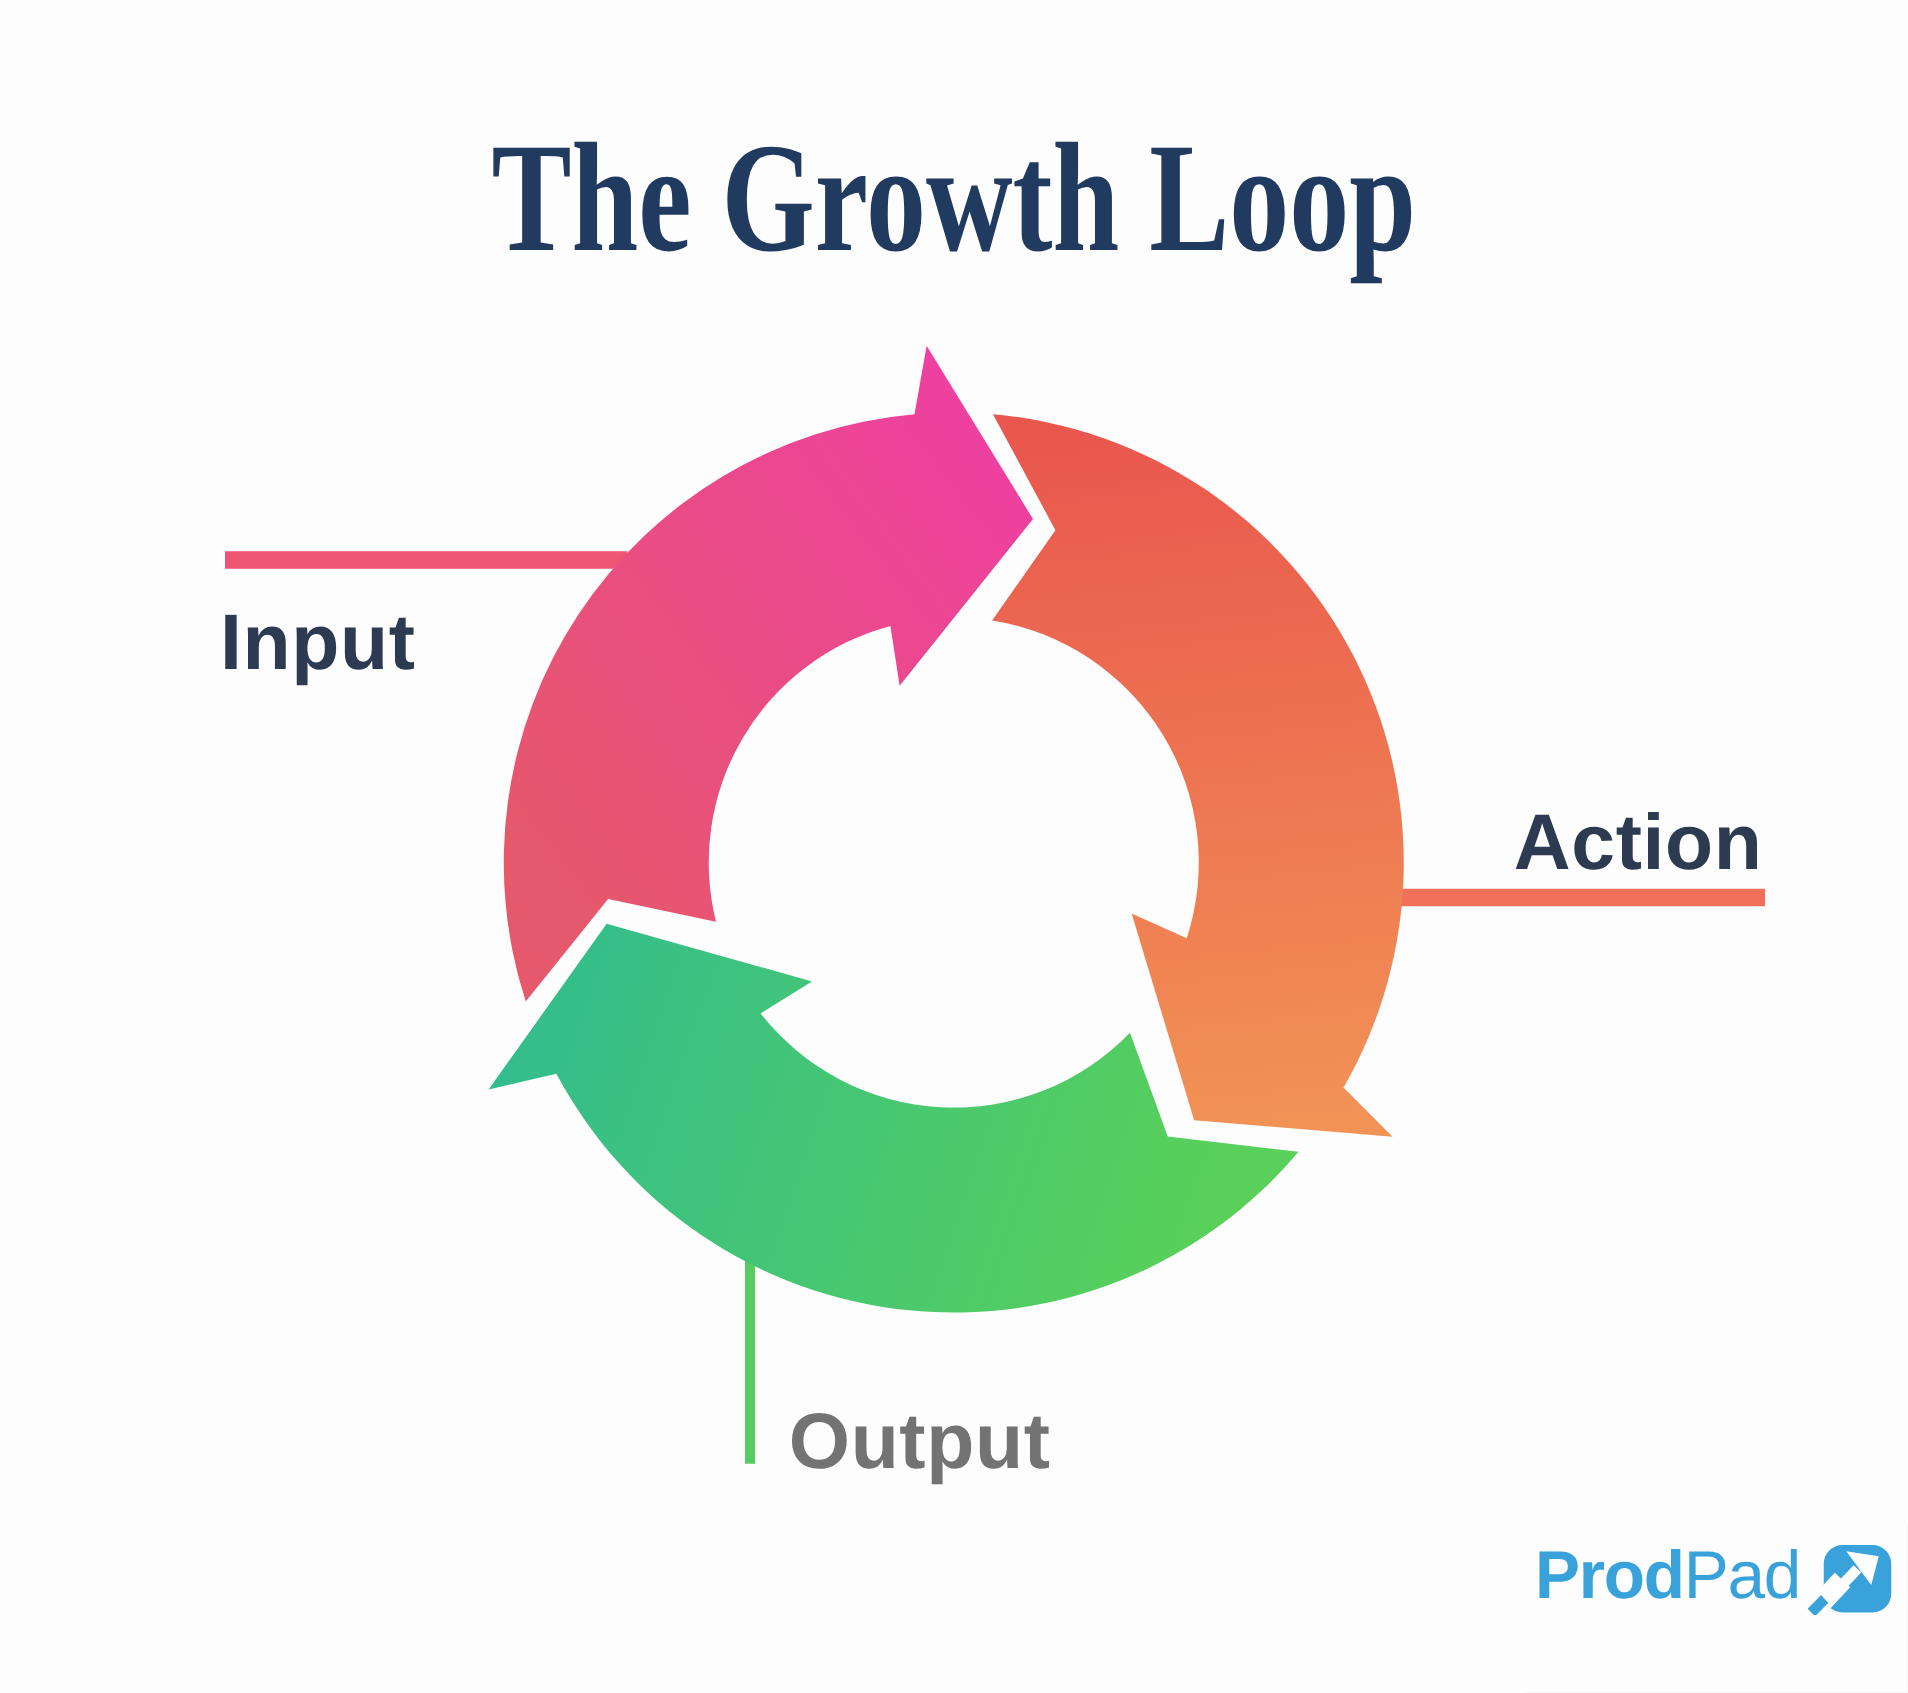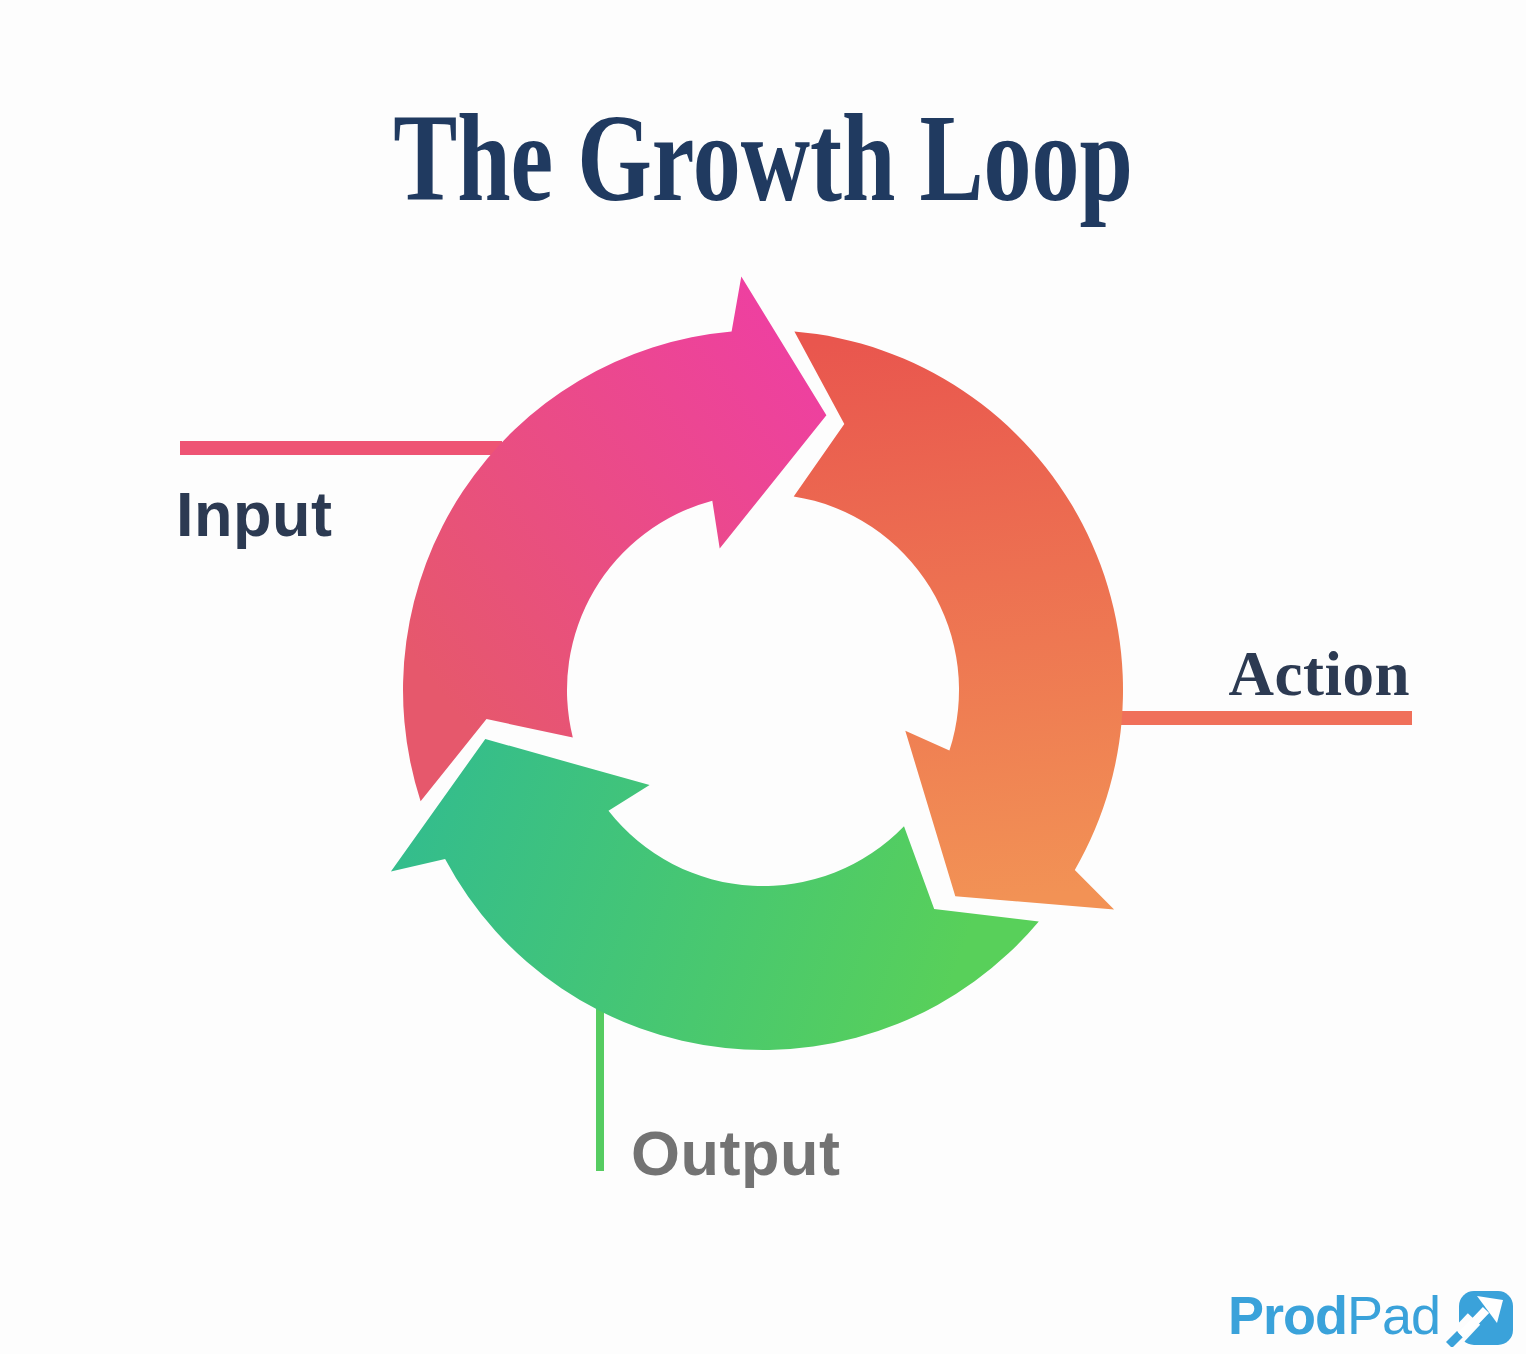--- a/index.html
+++ b/index.html
@@ -25,7 +25,7 @@
     letter-spacing:0.5px;
   }
   .step-label.input{left:176px;top:483px;}
-  .step-label.action{right:116px;top:643px;font-family:Liberation Serif, serif;}
+  .step-label.action{right:116px;top:643px;}
   .step-label.output{left:631px;top:1122px;}
   .logo{
     position:absolute;left:1228px;top:1281px;height:68px;

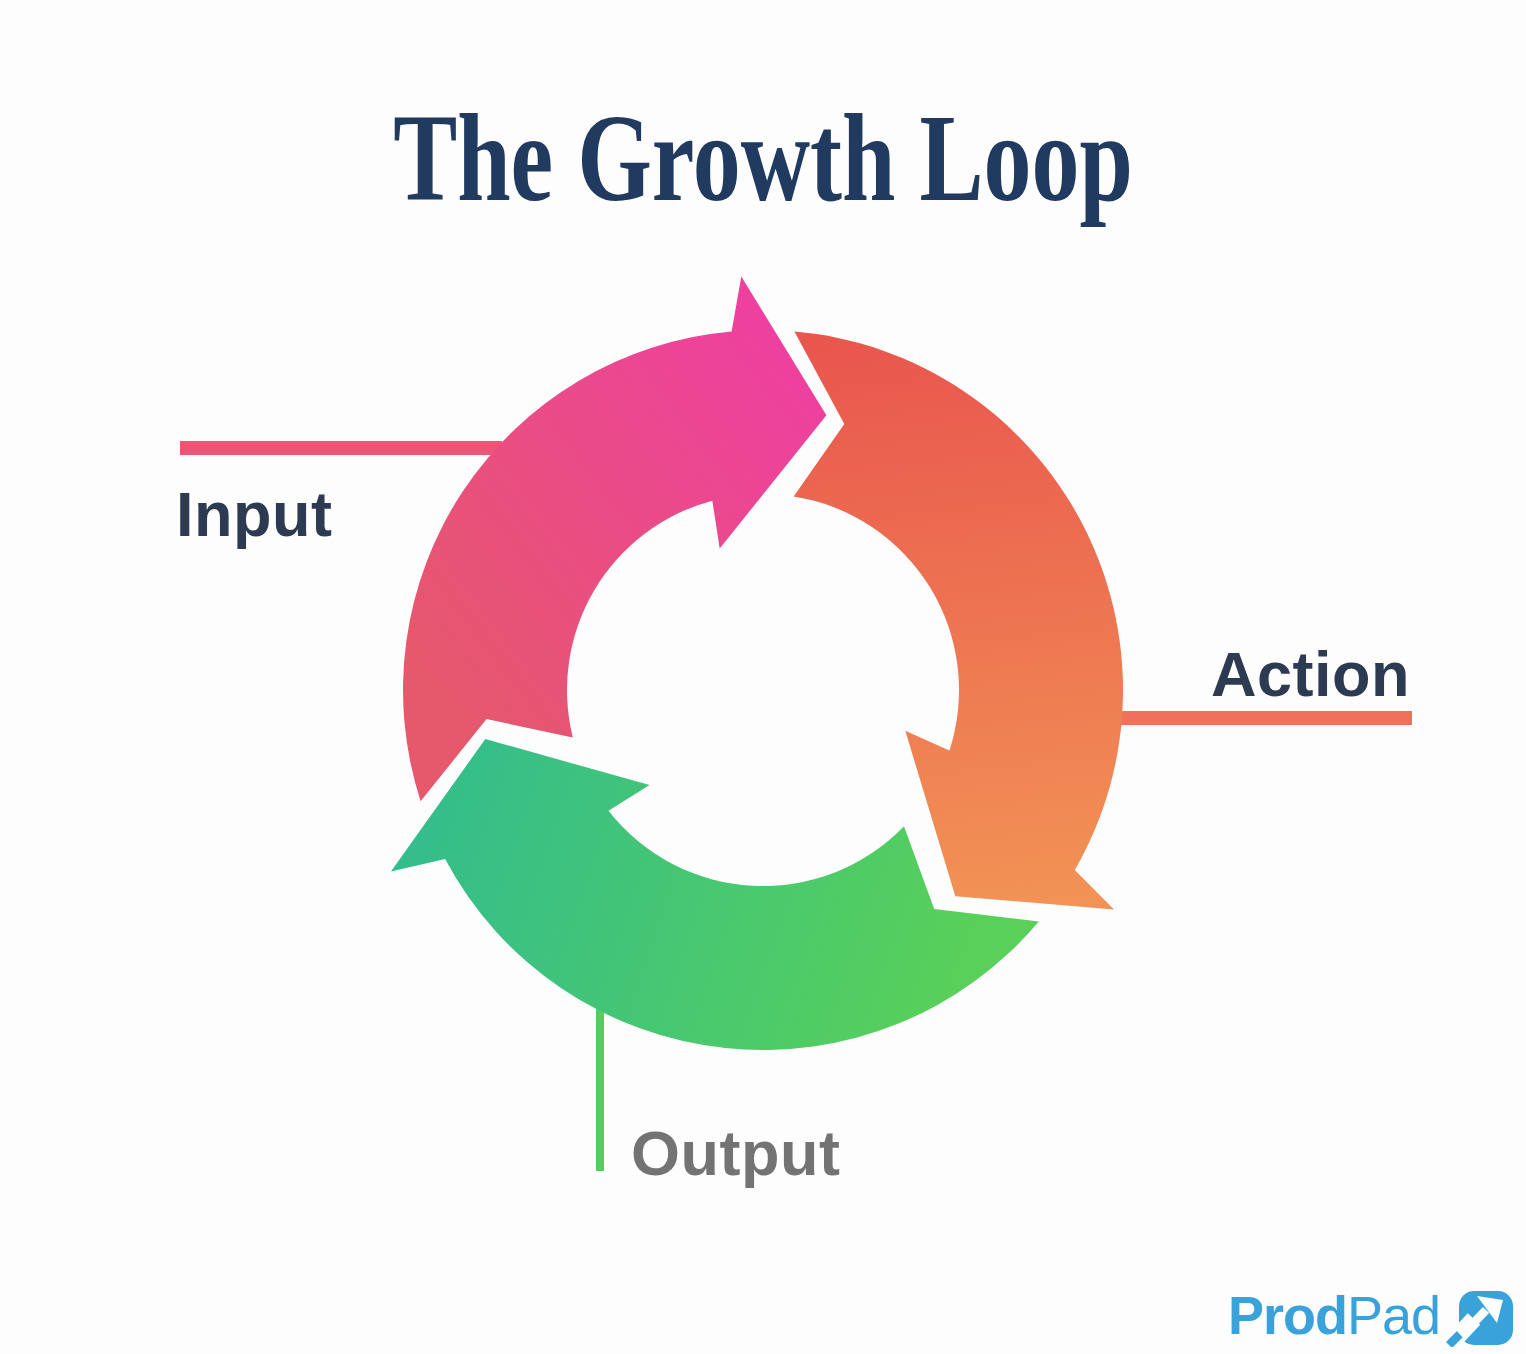--- a/index.html
+++ b/index.html
@@ -28,7 +28,7 @@
   .step-label.action{right:116px;top:643px;}
   .step-label.output{left:631px;top:1122px;}
   .logo{
-    position:absolute;left:1228px;top:1281px;height:68px;
+    position:absolute;left:1228px;top:1226px;height:68px;
     display:flex;align-items:center;text-align:right;
   }
   .logo-text{font-size:54px;letter-spacing:-1px;line-height:1;}

